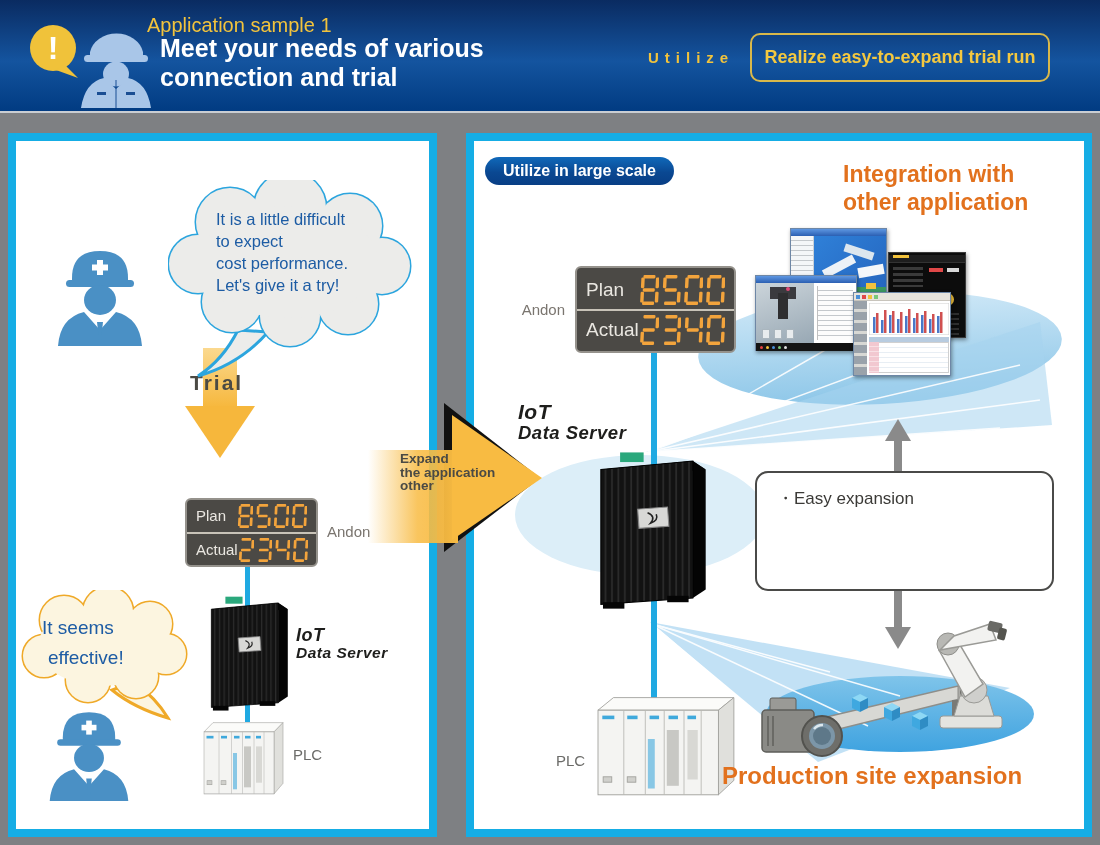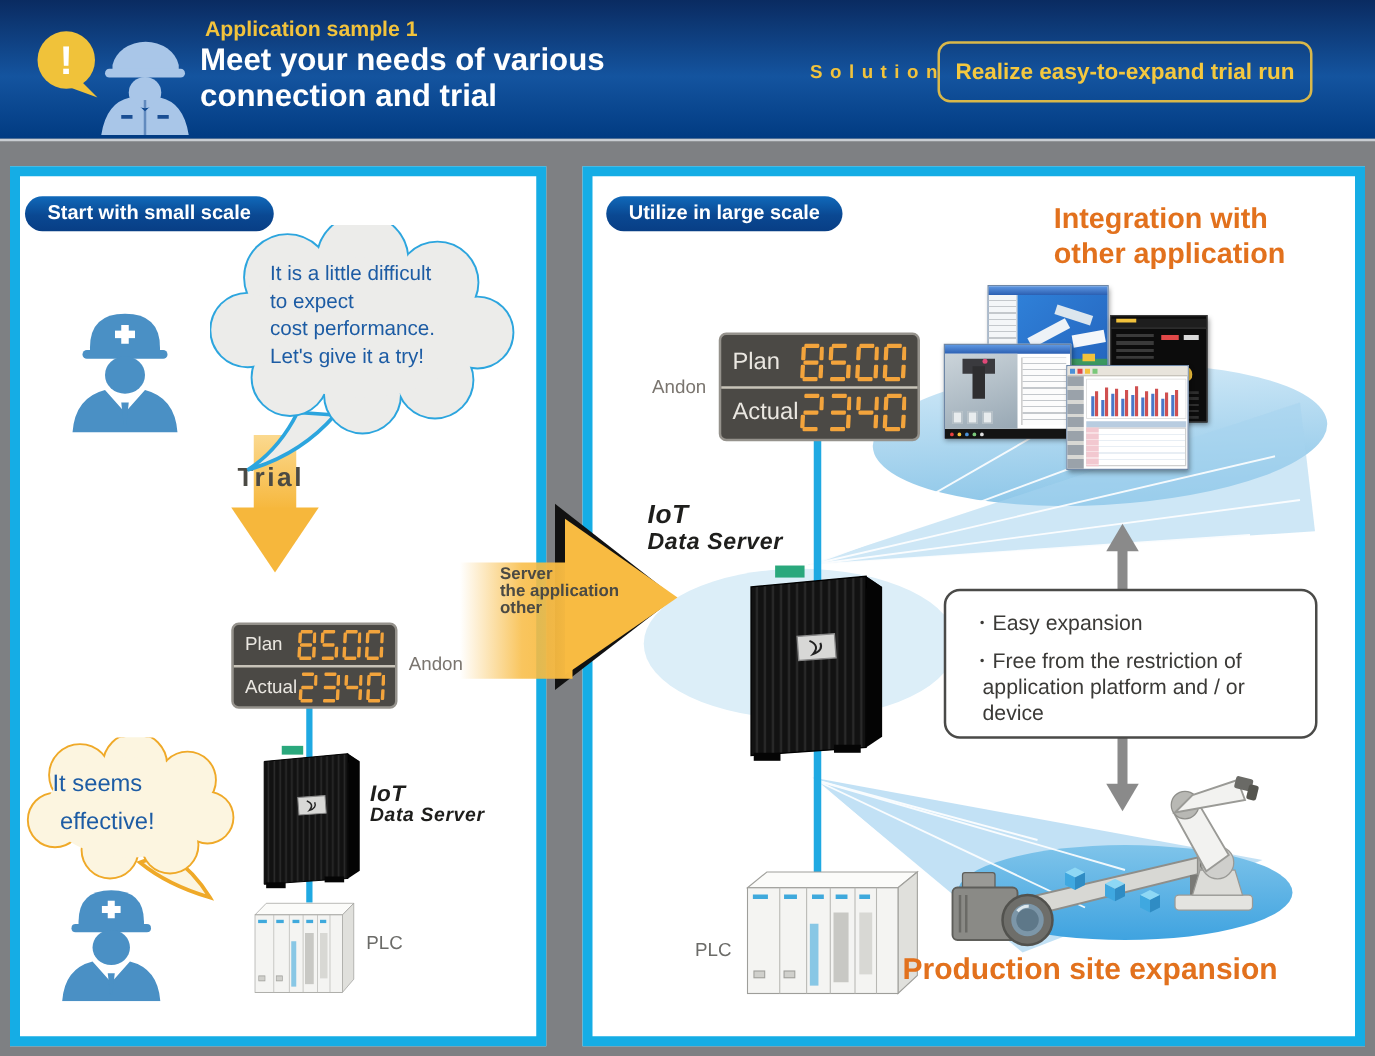--- a/index.html
+++ b/index.html
@@ -11,7 +11,7 @@
   .banner{position:absolute;left:0;top:0;width:1100px;height:113px;
     background:linear-gradient(180deg,#0A2B61 0%,#14549F 55%,#013B82 100%);z-index:6;
     border-bottom:2px solid #C9CDD2}
-  .kicker{position:absolute;left:164px;top:14px;color:#F2C33C;font-size:17px;font-weight:bold}
+  .kicker{position:absolute;left:147px;top:14px;color:#F2C33C;font-size:20px;font-weight:normal}
   .btitle{position:absolute;left:160px;top:34px;color:#FFFFFF;font-size:25px;font-weight:bold;line-height:29px}
   .solution{position:absolute;left:648px;top:49px;color:#F2C33C;font-size:15px;font-weight:bold;letter-spacing:6px}
   .trialbtn{position:absolute;left:750px;top:33px;width:300px;height:49px;border:2px solid #D9B84A;border-radius:10px;

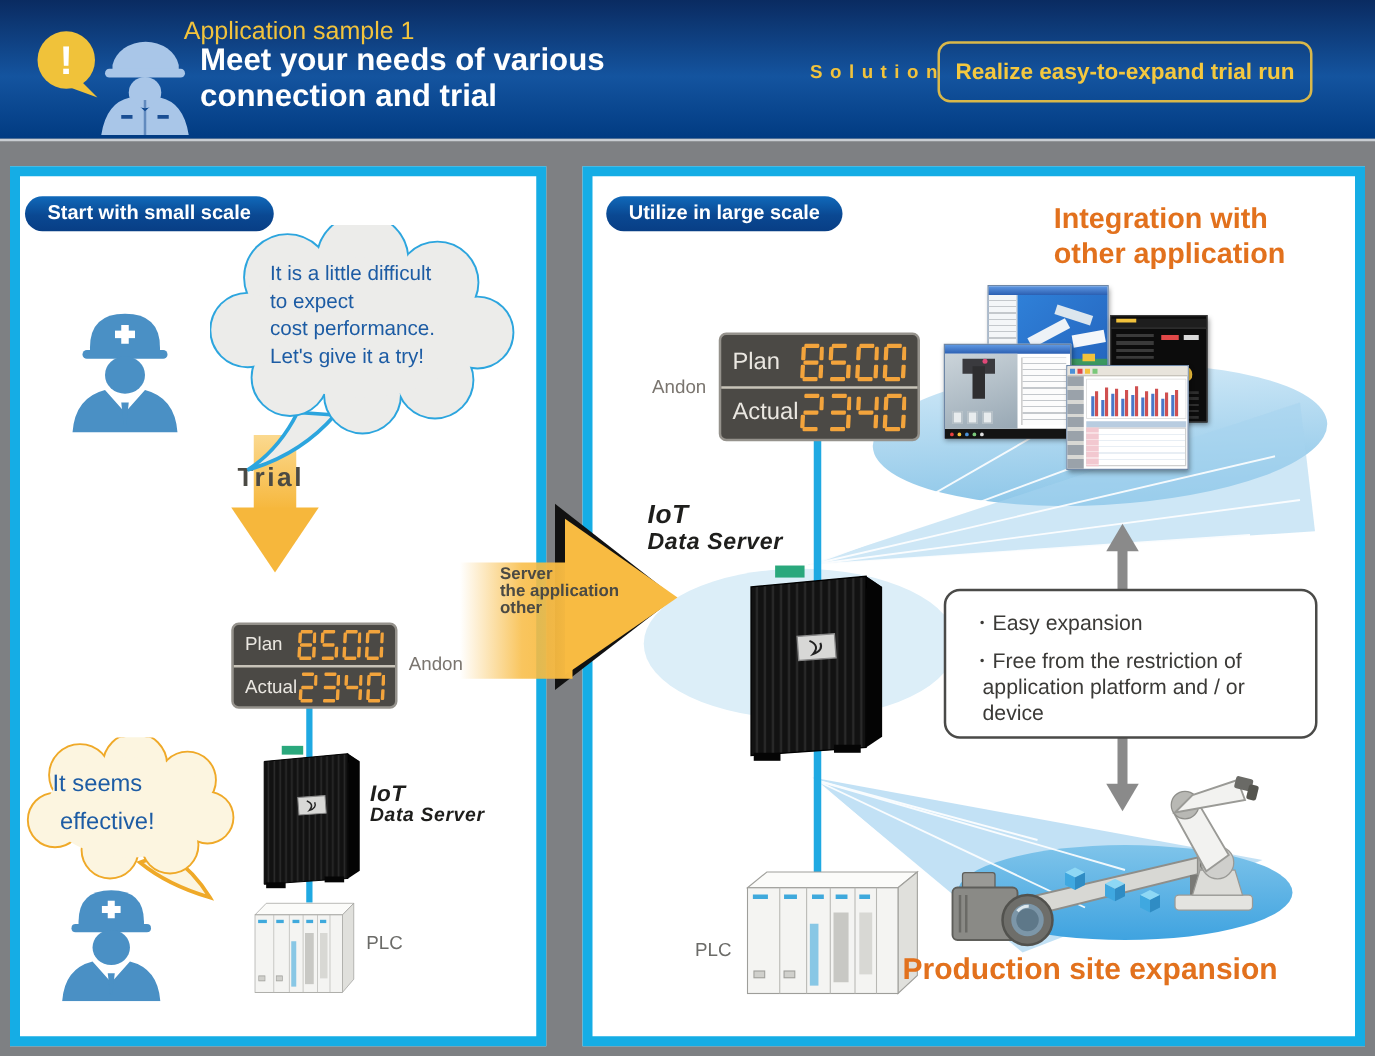--- a/index.html
+++ b/index.html
@@ -89,7 +89,7 @@
       <div>Meet your needs of various</div>
       <div>connection and trial</div>
     </div>
-    <div class="solution">Solution</div>
+    <div class="solution">Utilize</div>
     <button class="trialbtn">Realize easy-to-expand trial run</button>
   </div>
 

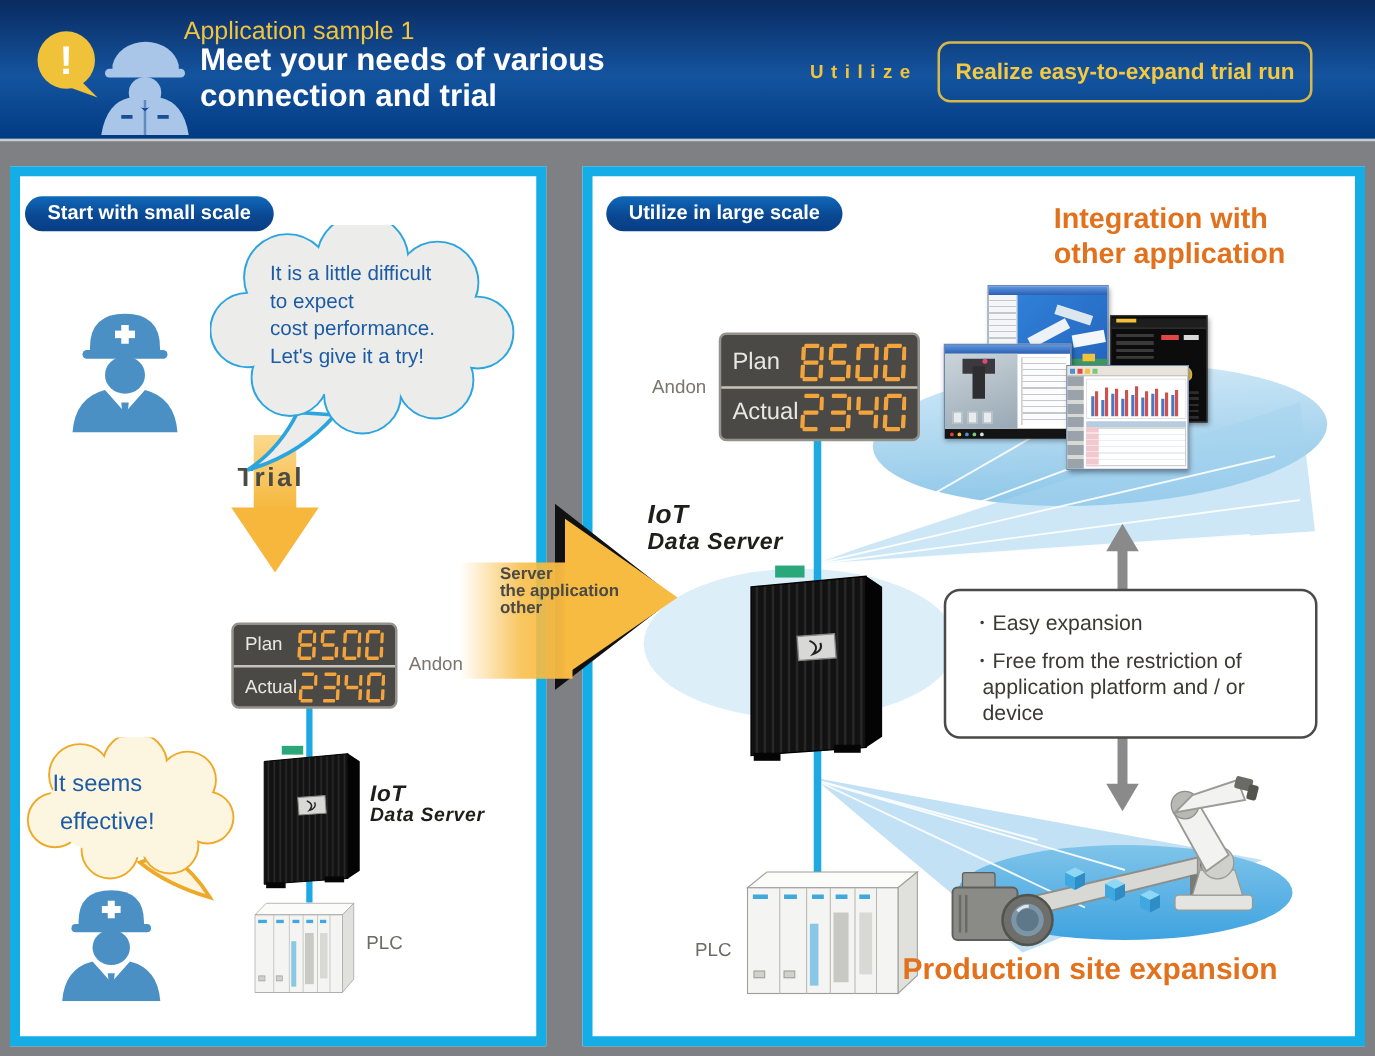--- a/index.html
+++ b/index.html
@@ -267,7 +267,6 @@
     </g>
   </svg>
 
-  <div class="badge" style="left:20px;top:157px">Start with small scale</div>
 
   <svg class="abs" style="left:50px;top:238px;z-index:3" width="100" height="108" viewBox="0 0 100 108">
     <path d="M22,40 Q22,13 50,13 Q78,13 78,40 L78,43 L22,43 Z" fill="#4A90C5"></path>

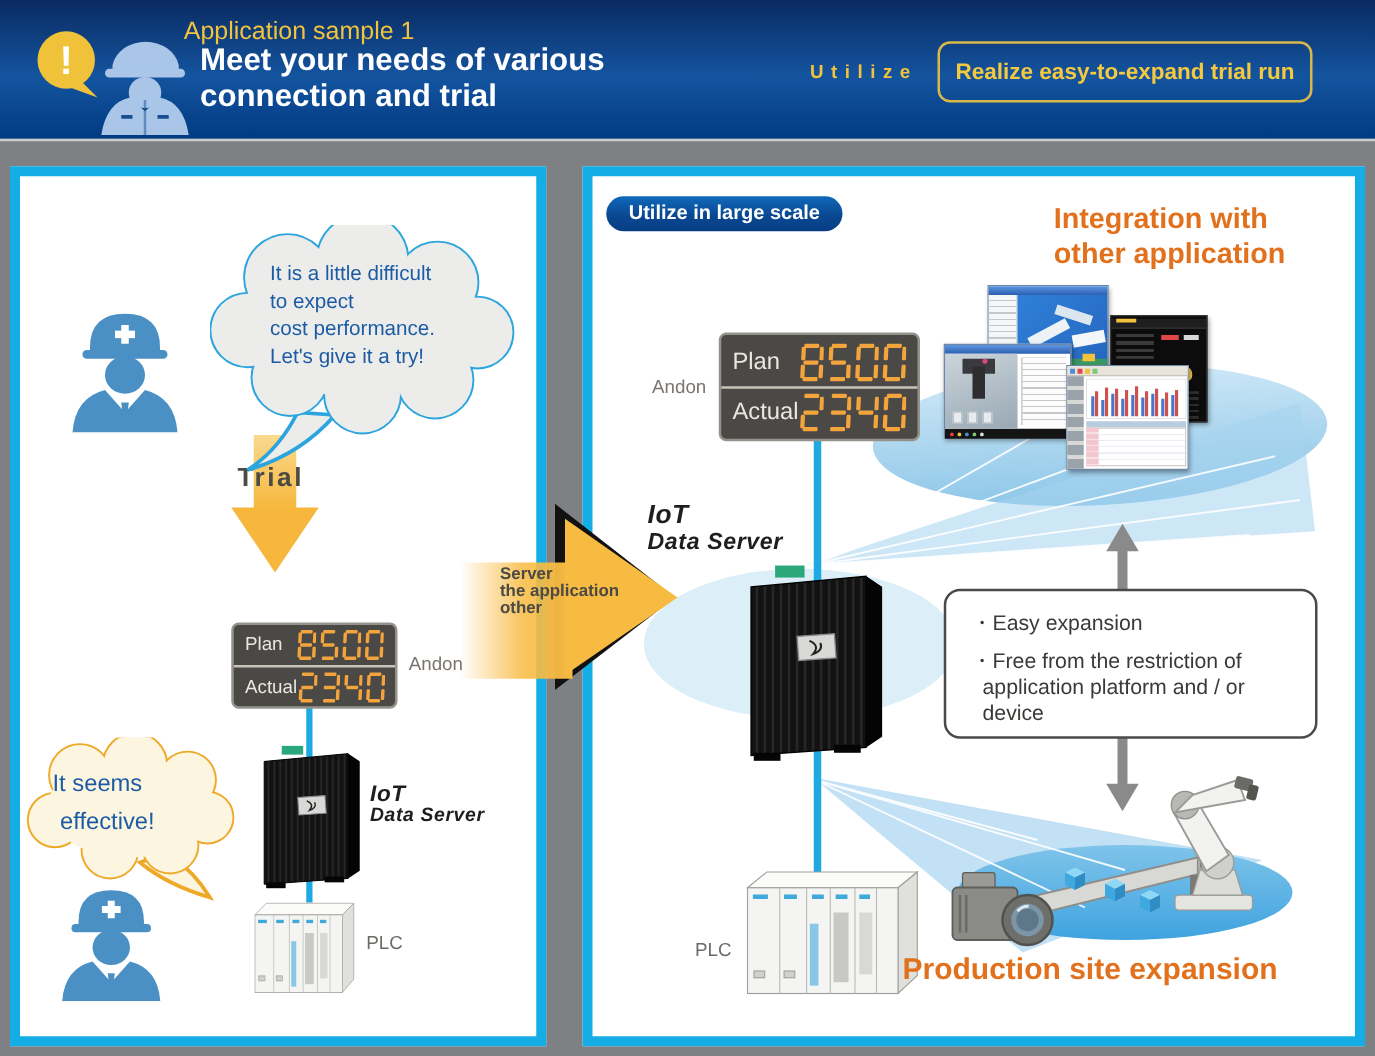--- a/index.html
+++ b/index.html
@@ -472,7 +472,7 @@
     <polygon points="452,415 452,540 542,478" fill="#F8BB42"></polygon>
   </svg>
   <div class="expand-text" style="left:400px;top:452px">
-    <div>Server</div>
+    <div>Expand</div>
     <div>the application</div>
     <div>other</div>
   </div>

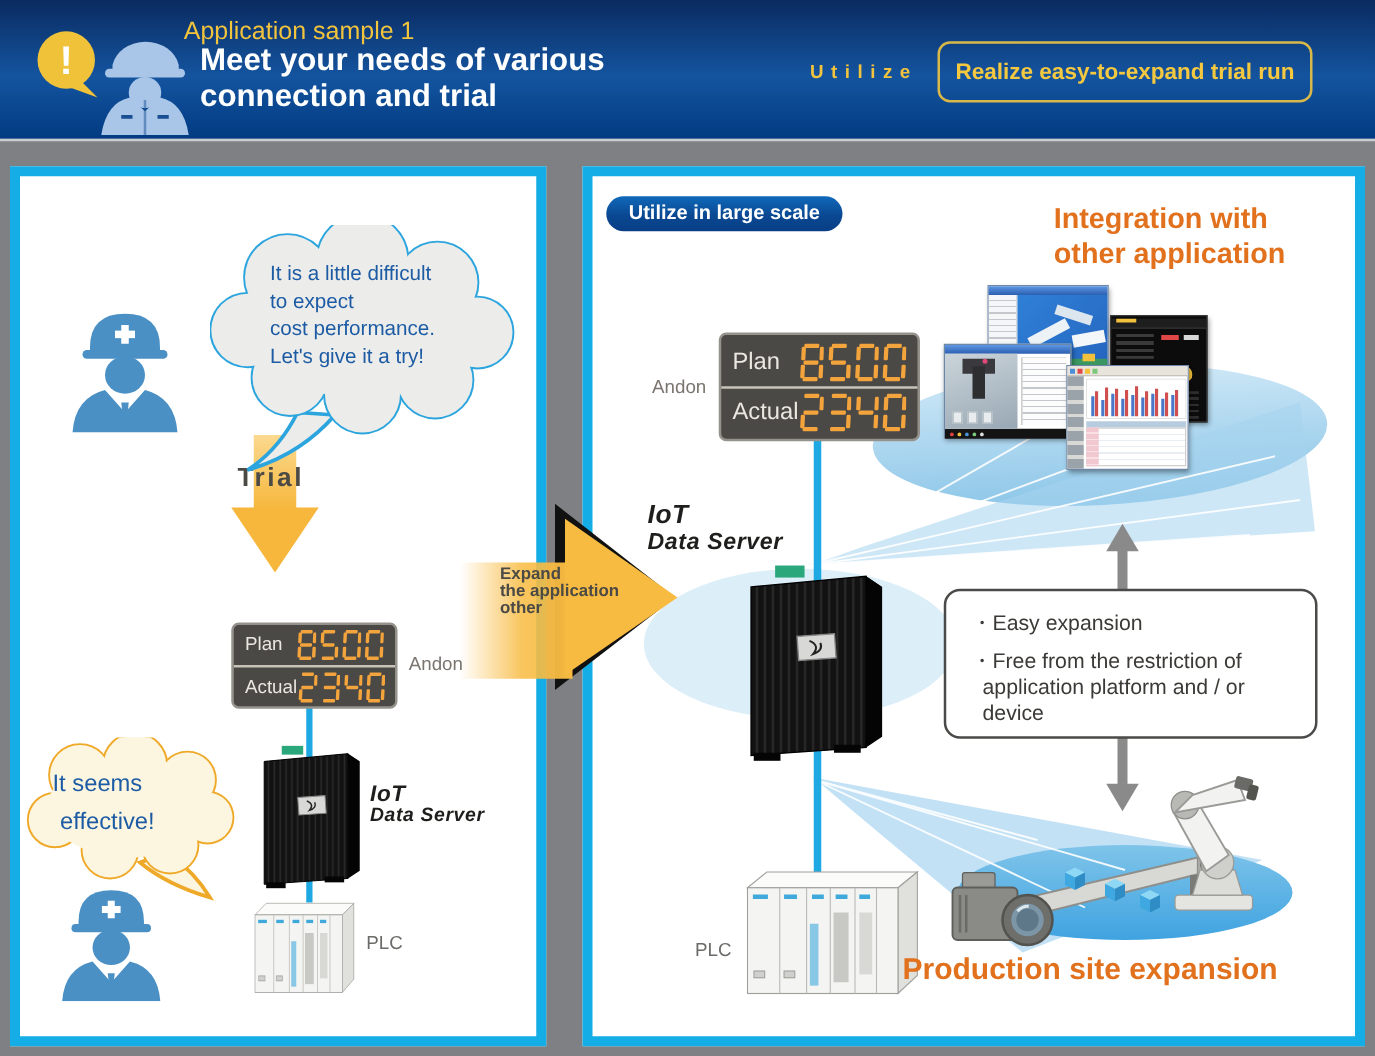--- a/index.html
+++ b/index.html
@@ -688,7 +688,6 @@
 
   <div class="benefits">
     <div class="benefit">・Easy expansion</div>
-    <div class="benefit">・Free from the restriction of application platform and / or device</div>
   </div>
 
   <div class="orange-h" style="left:722px;top:762px;font-size:24px">Production site expansion</div>

